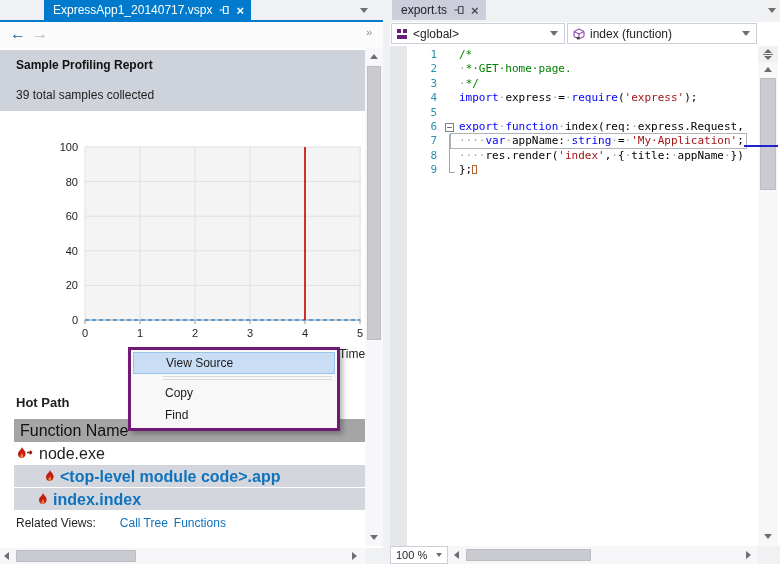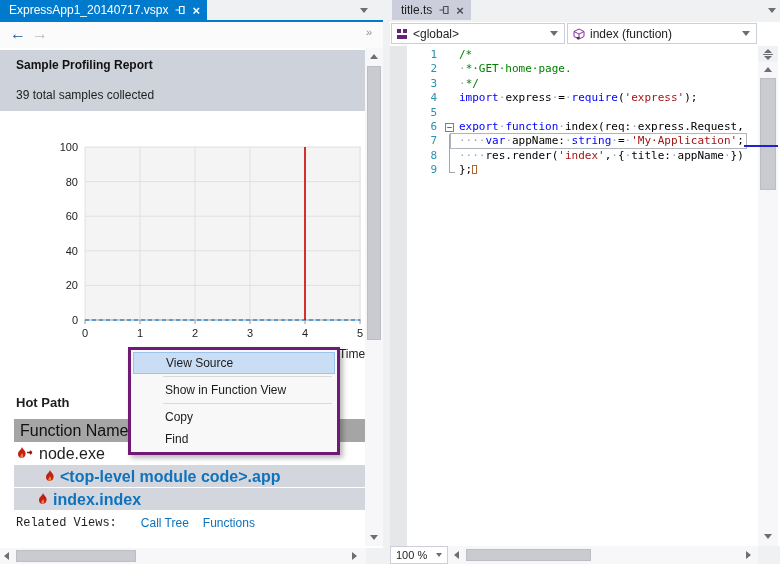--- a/index.html
+++ b/index.html
@@ -13,7 +13,7 @@
 
   
   .tabstrip { background:#f0f1f3; }
-  .doc-tab { display:inline-flex; align-items:center; height:20px; padding:0 7px 0 9px; gap:7px; cursor:default; }
+  .doc-tab { display:inline-flex; align-items:center; height:20px; padding:0 7px 0 9px; gap:7px; cursor:default;margin-left:44px; }
   .doc-tab.active { background:#007acc; color:#ffffff; }
   .doc-tab.inactive { background:#cccedb; color:#1e1e1e; }
   .tab-close { font-size:13px; line-height:13px; font-weight:bold; }

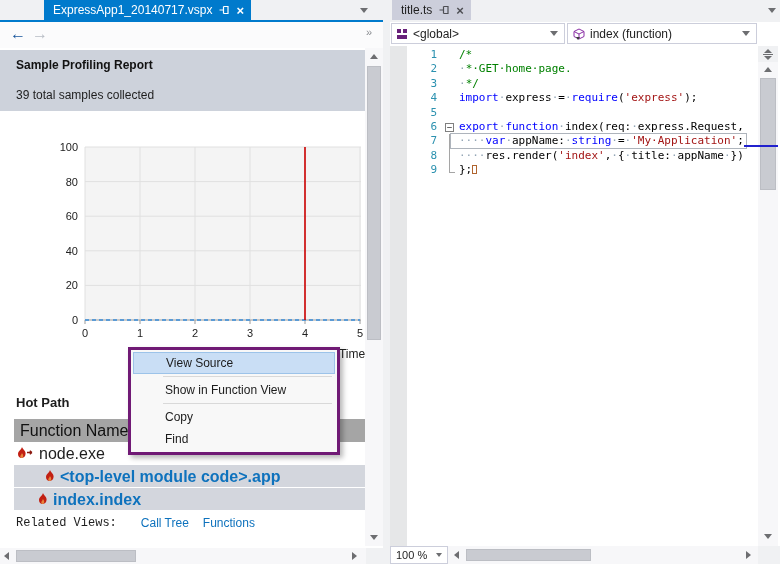--- a/index.html
+++ b/index.html
@@ -217,7 +217,7 @@
 
   <div class="abs tabstrip" id="rp-tabstrip" style="left:390px;top:0;width:390px;height:22px;">
     <div class="doc-tab inactive" style="margin-left:2px;">
-      <span>title.ts</span>
+      <span>export.ts</span>
       <svg class="pin-svg" width="10" height="10" viewBox="0 0 10 10" style="color:#4d4e53;">
         <path d="M0.5 5 H4 M4.5 1.5 V8.5 M4.5 1.5 H9 V8.5 H4.5" stroke="currentColor" stroke-width="1.2" fill="none"></path>
       </svg>

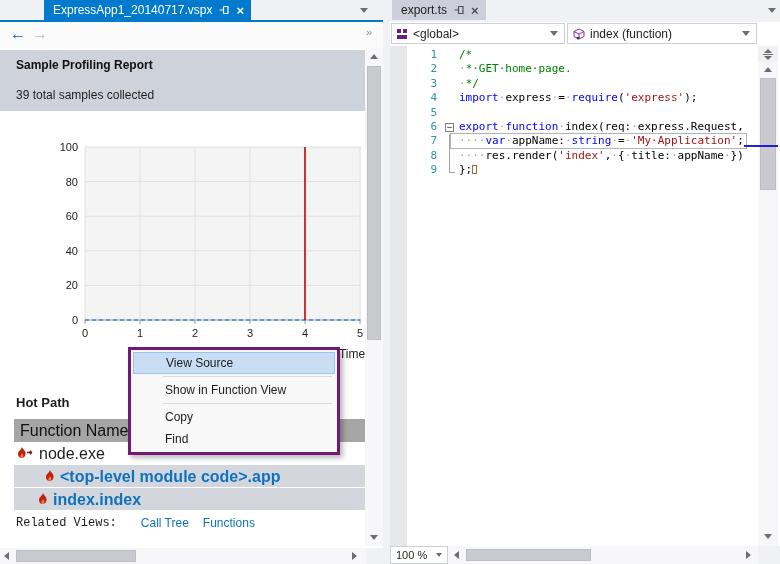--- a/index.html
+++ b/index.html
@@ -207,7 +207,6 @@
   <div class="abs" id="lp-menu" style="left:128px;top:347px;width:212px;">
       <div class="menu-item hl">View Source</div>
       <div class="menu-sep"></div>
-      <div class="menu-item">Show in Function View</div>
       <div class="menu-sep"></div>
       <div class="menu-item">Copy</div>
       <div class="menu-item">Find</div>

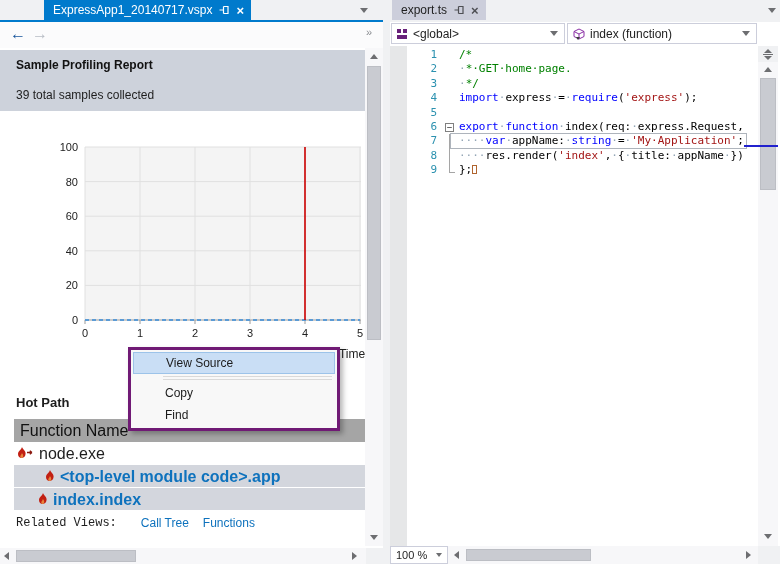--- a/index.html
+++ b/index.html
@@ -40,7 +40,7 @@
   .hp-row.sel { background:#d3d6dd; }
   .hp-label { margin-left:5px; }
   .hp-label.link { color:#0e72bd; font-weight:bold; }
-  .rv-label { color:#1e1e1e;font-family:Liberation Mono, monospace; }
+  .rv-label { color:#1e1e1e; }
   .rv-link { color:#0e72bd; }
 
   

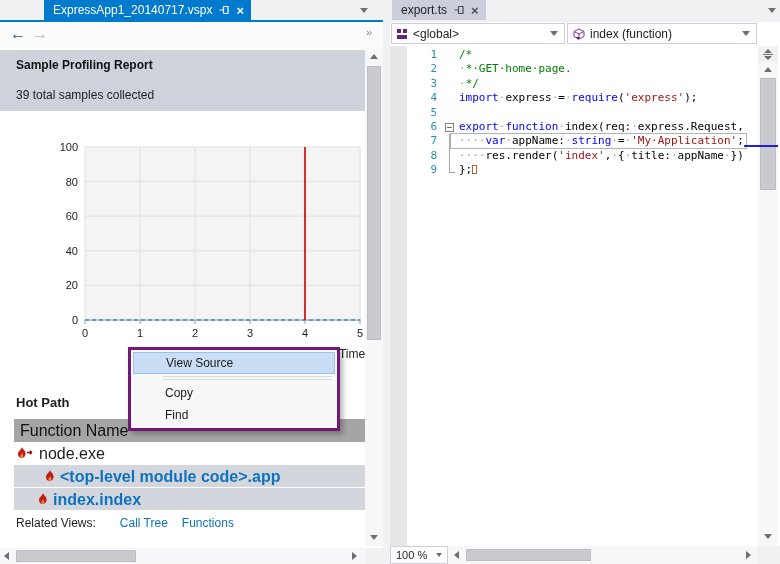--- a/index.html
+++ b/index.html
@@ -186,7 +186,7 @@
   </div>
   <div class="abs" style="left:16px;top:516px;display:flex;align-items:center;">
     <span class="rv-label">Related Views:</span>
-    <span id="rv-links" style="display:inline-flex;gap:14px;margin-left:24px;">
+    <span id="rv-links" style="display:inline-flex;gap:6px;margin-left:24px;">
         <span class="rv-link">Call Tree</span>
         <span class="rv-link">Functions</span>
       </span>

